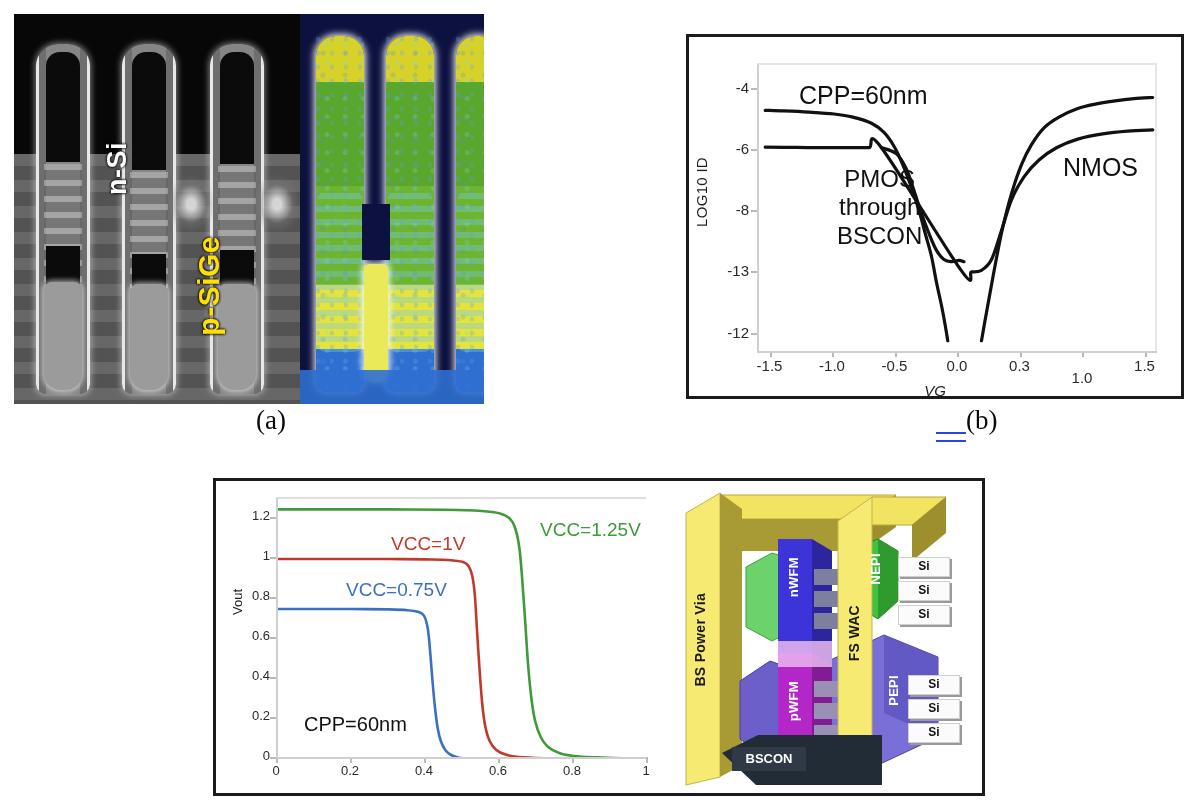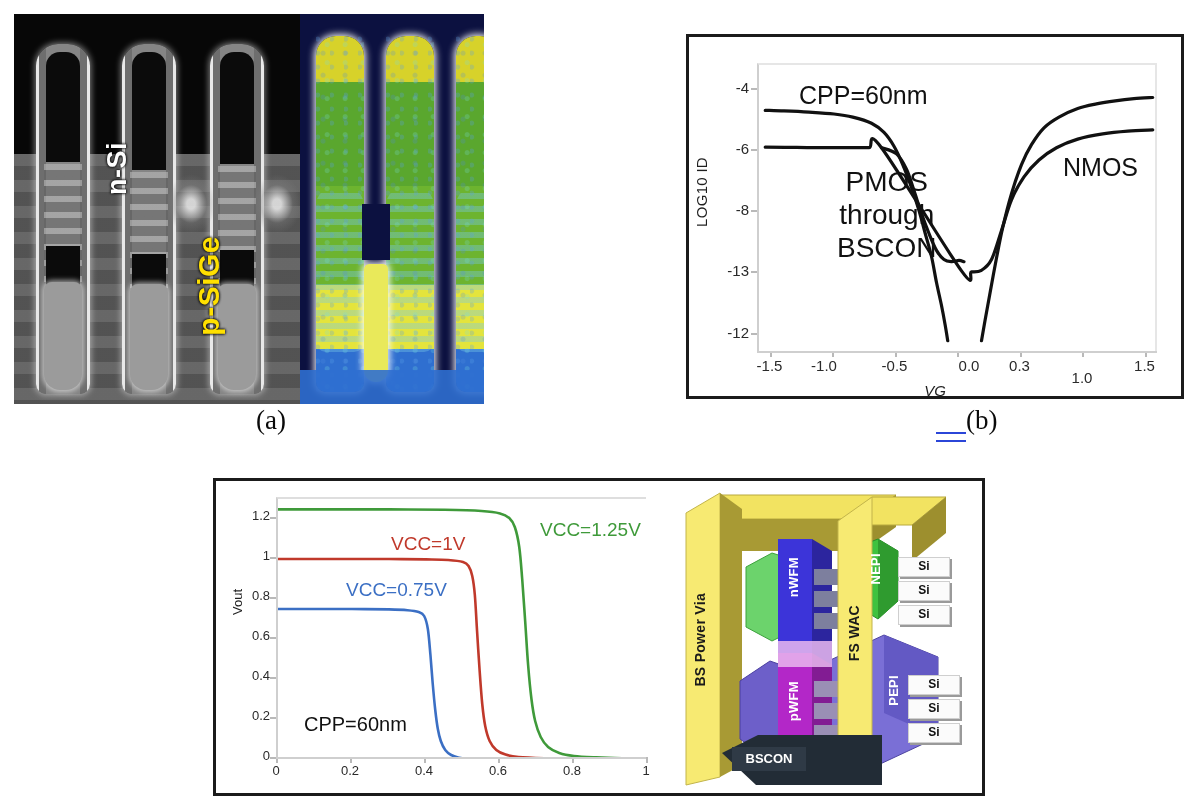--- a/index.html
+++ b/index.html
@@ -78,7 +78,7 @@
      writing-mode:vertical-rl;transform:rotate(180deg);letter-spacing:.3px;}
   #xlab-b{position:absolute;left:0;right:0;top:345px;text-align:center;font-size:15px;color:#1f1f1f;font-style:italic;}
   #ann-cpp-b{position:absolute;left:110px;top:44px;font-size:25px;color:#111;}
-  #ann-pmos{position:absolute;left:148px;top:128px;font-size:28px;color:#111;line-height:1.18;text-align:center;}
+  #ann-pmos{position:absolute;left:148px;top:128px;font-size:24px;color:#111;line-height:1.18;text-align:center;}
   #ann-nmos{position:absolute;left:374px;top:116px;font-size:25px;color:#111;}
 
   

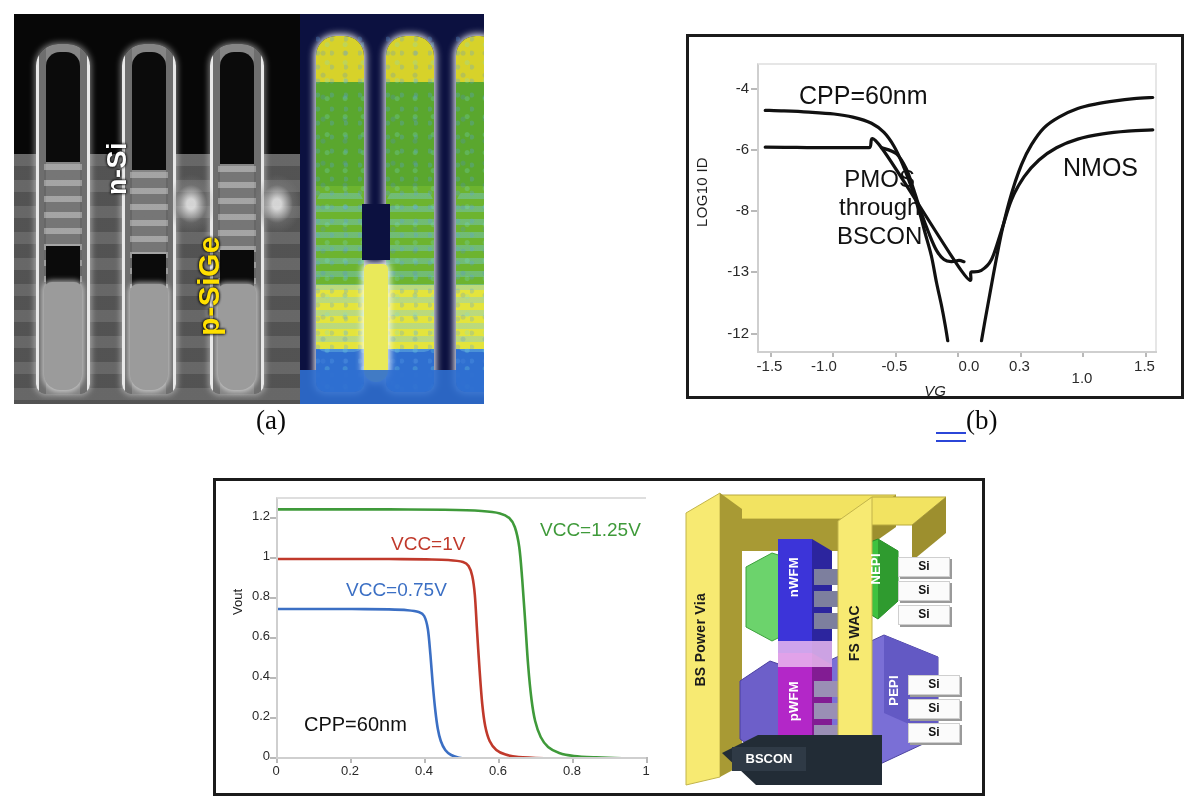--- a/index.html
+++ b/index.html
@@ -199,7 +199,7 @@
     <div class="axis-tick-mark" style="left: 62px; top: 295.617px; width: 6px; height: 2px;"></div>
     <div class="xtick-b" style="left: 52.5px; width: 56px; top: 320px;">-1.5</div>
     <div class="axis-tick-mark" style="left: 80.5px; top: 314px; width: 2px; height: 6px;"></div>
-    <div class="xtick-b" style="left: 107px; width: 56px; top: 320px;">-1.0</div>
+    <div class="xtick-b" style="left: 115px; width: 56px; top: 320px;">-1.0</div>
     <div class="axis-tick-mark" style="left: 143px; top: 314px; width: 2px; height: 6px;"></div>
     <div class="xtick-b" style="left: 177.5px; width: 56px; top: 320px;">-0.5</div>
     <div class="axis-tick-mark" style="left: 205.5px; top: 314px; width: 2px; height: 6px;"></div>

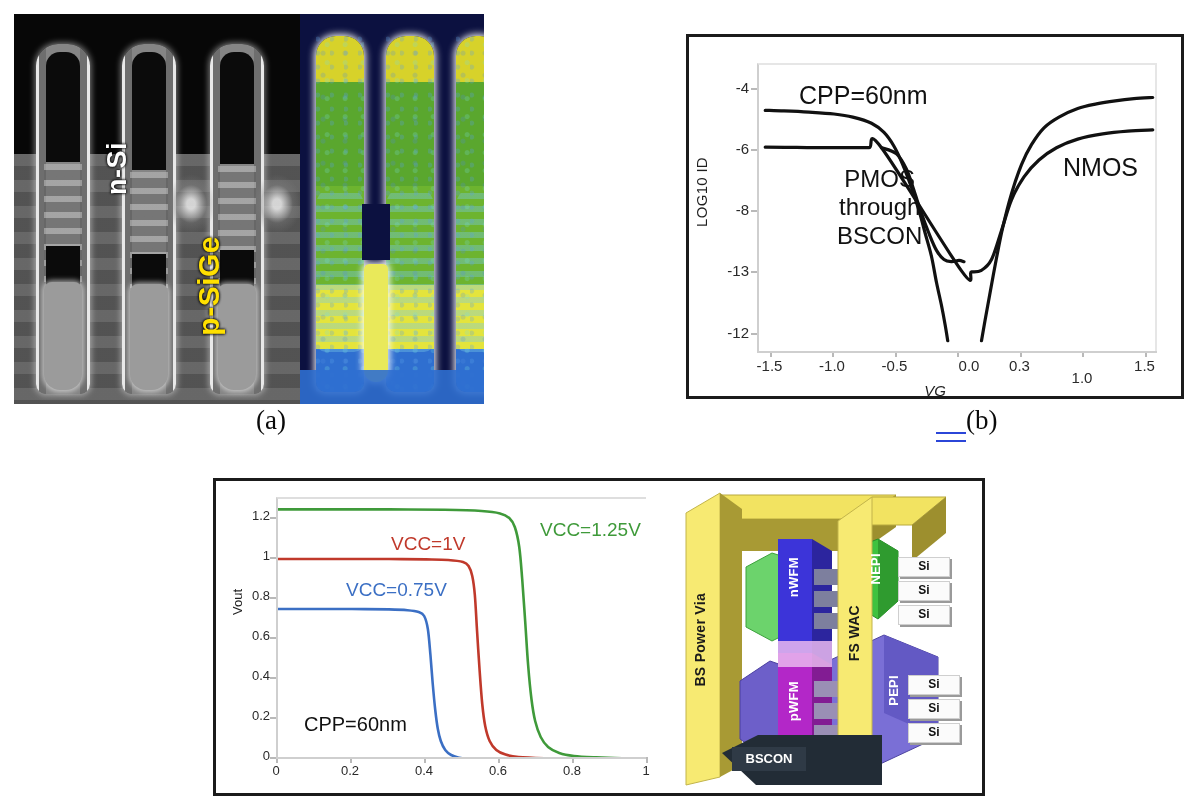--- a/index.html
+++ b/index.html
@@ -203,7 +203,7 @@
     <div class="axis-tick-mark" style="left: 143px; top: 314px; width: 2px; height: 6px;"></div>
     <div class="xtick-b" style="left: 177.5px; width: 56px; top: 320px;">-0.5</div>
     <div class="axis-tick-mark" style="left: 205.5px; top: 314px; width: 2px; height: 6px;"></div>
-    <div class="xtick-b" style="left: 252px; width: 56px; top: 320px;">0.0</div>
+    <div class="xtick-b" style="left: 240px; width: 56px; top: 320px;">0.0</div>
     <div class="axis-tick-mark" style="left: 268px; top: 314px; width: 2px; height: 6px;"></div>
     <div class="xtick-b" style="left: 302.5px; width: 56px; top: 320px;">0.3</div>
     <div class="axis-tick-mark" style="left: 330.5px; top: 314px; width: 2px; height: 6px;"></div>

